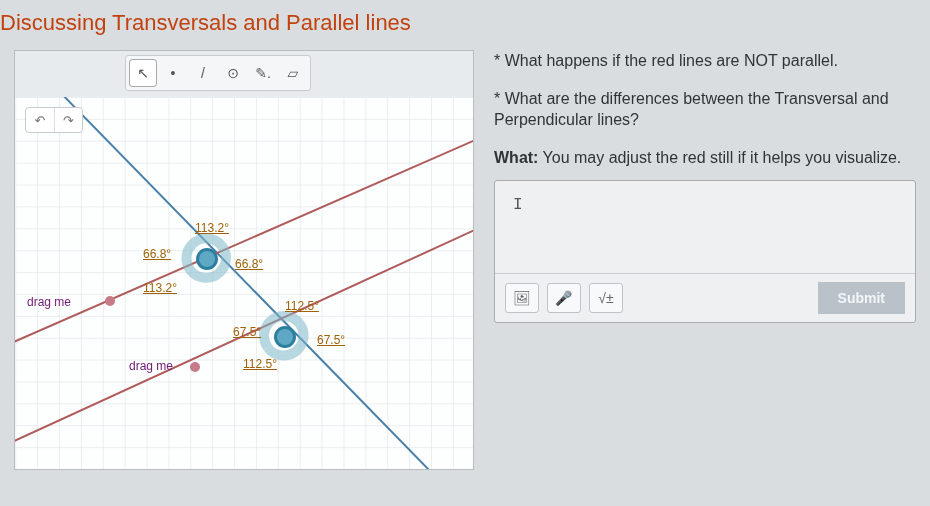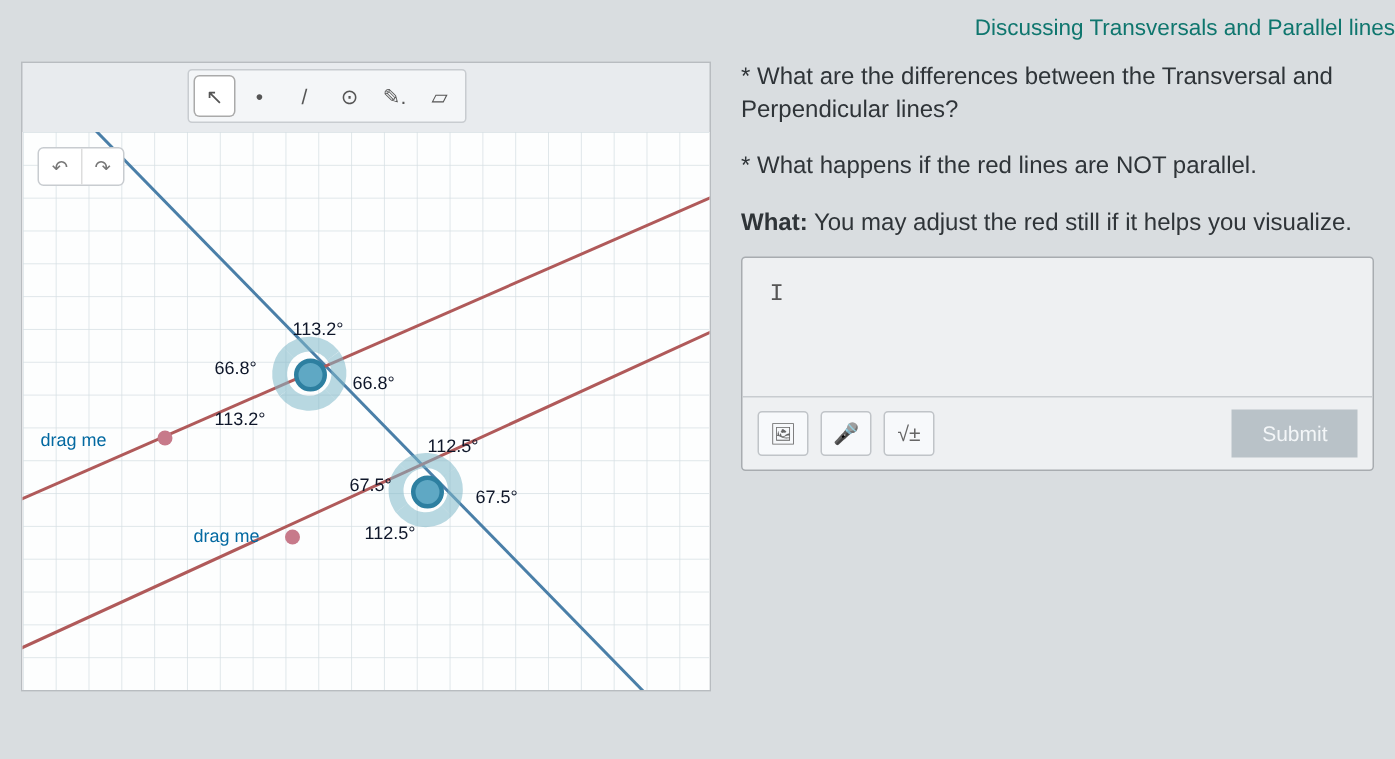--- a/index.html
+++ b/index.html
@@ -12,9 +12,9 @@
     position: relative;
   }
   .title {
-    text-align: right;
-    font-size: 15px;
-    color: #0f766e;
+    text-align: left;
+    font-size: 22px;
+    color: #c2410c;
     padding: 10px 0 14px;
   }
   .main {

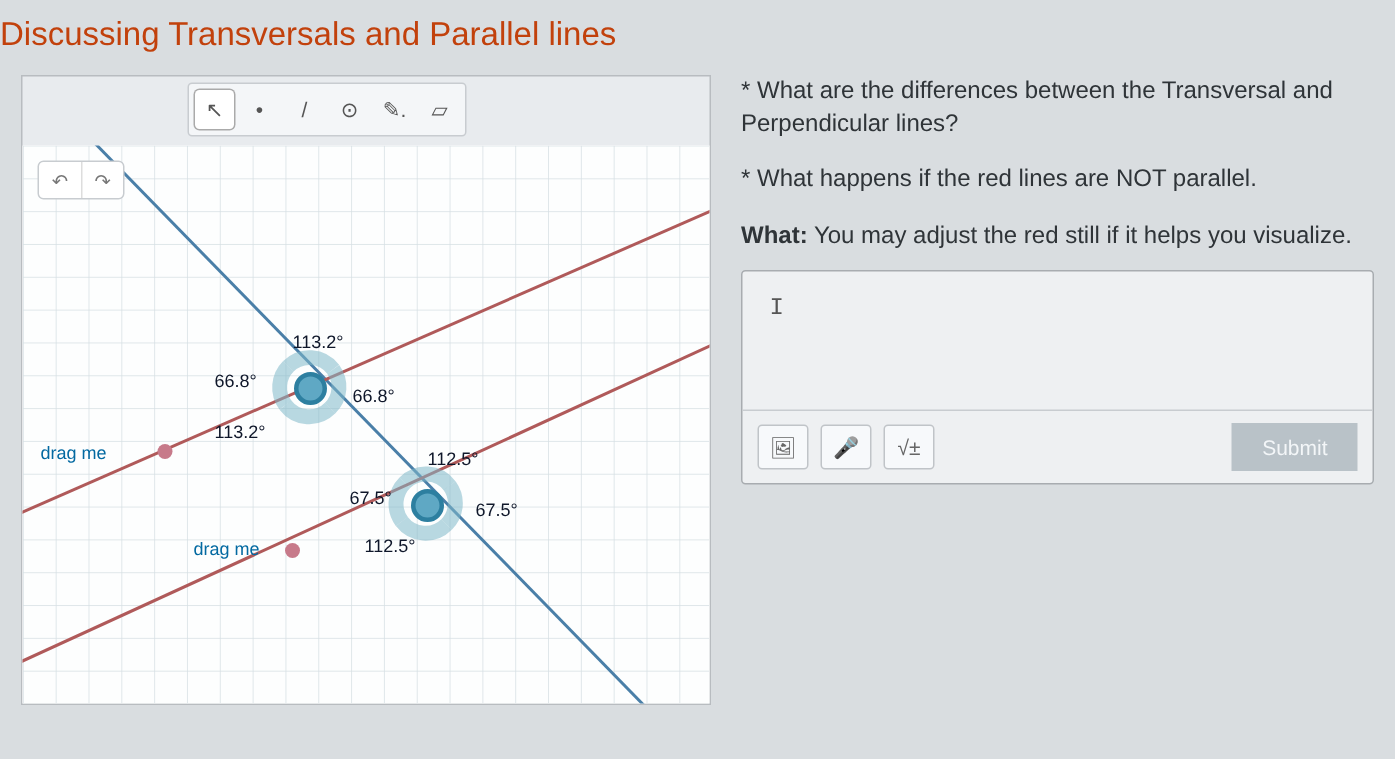--- a/index.html
+++ b/index.html
@@ -218,8 +218,8 @@
   </div>
 
   <div class="qside">
+    <div class="q">* What happens if the red lines are NOT parallel.</div>
     <div class="q">* What are the differences between the Transversal and Perpendicular lines?</div>
-    <div class="q">* What happens if the red lines are NOT parallel.</div>
     <div class="hint">
       <b>What:</b><span> You may adjust the red still if it helps you visualize.</span>
     </div>

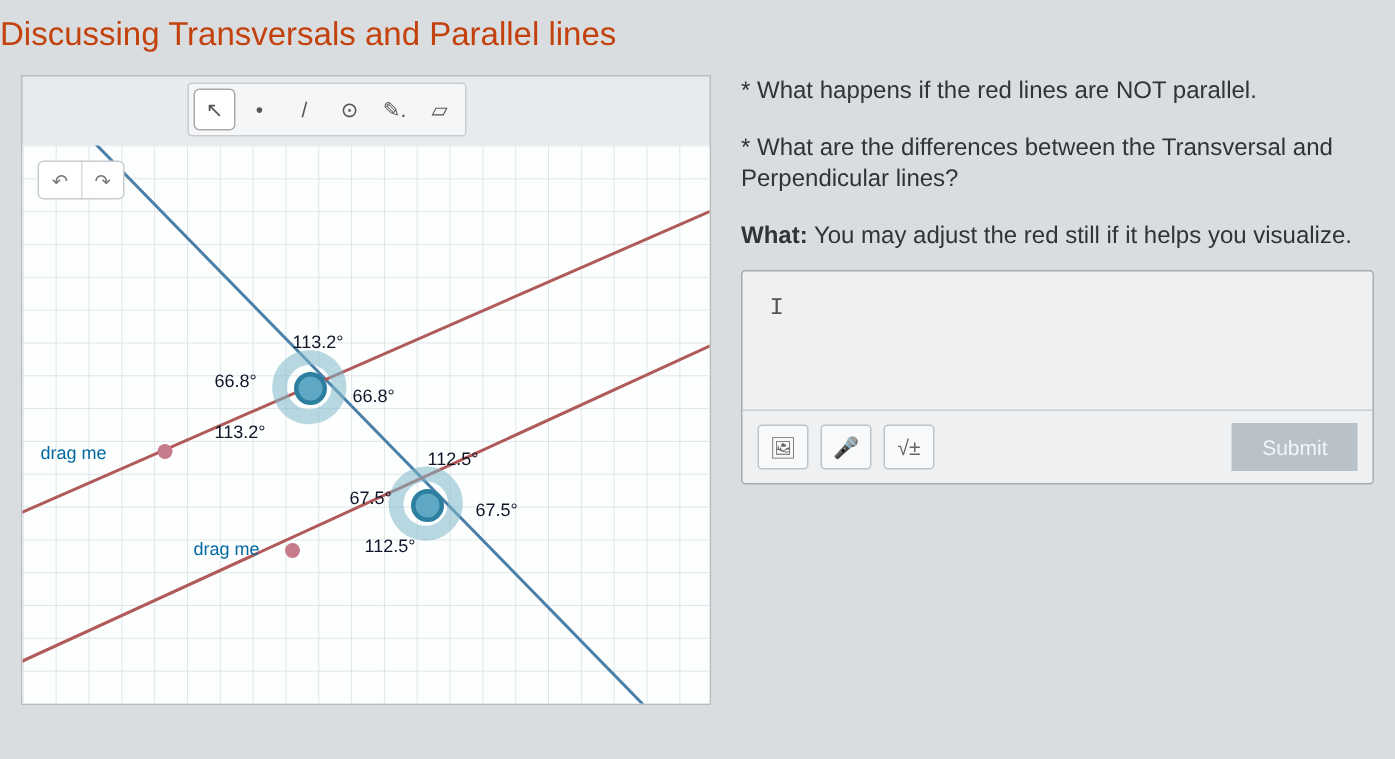--- a/index.html
+++ b/index.html
@@ -73,9 +73,10 @@
   .angle-label {
     position: absolute;
     font-size: 12px;
-    color: #0f172a;
+    color: #a16207;
     white-space: nowrap;
     z-index: 20;
+    text-decoration: underline;
   }
   .drag-label {
     position: absolute;

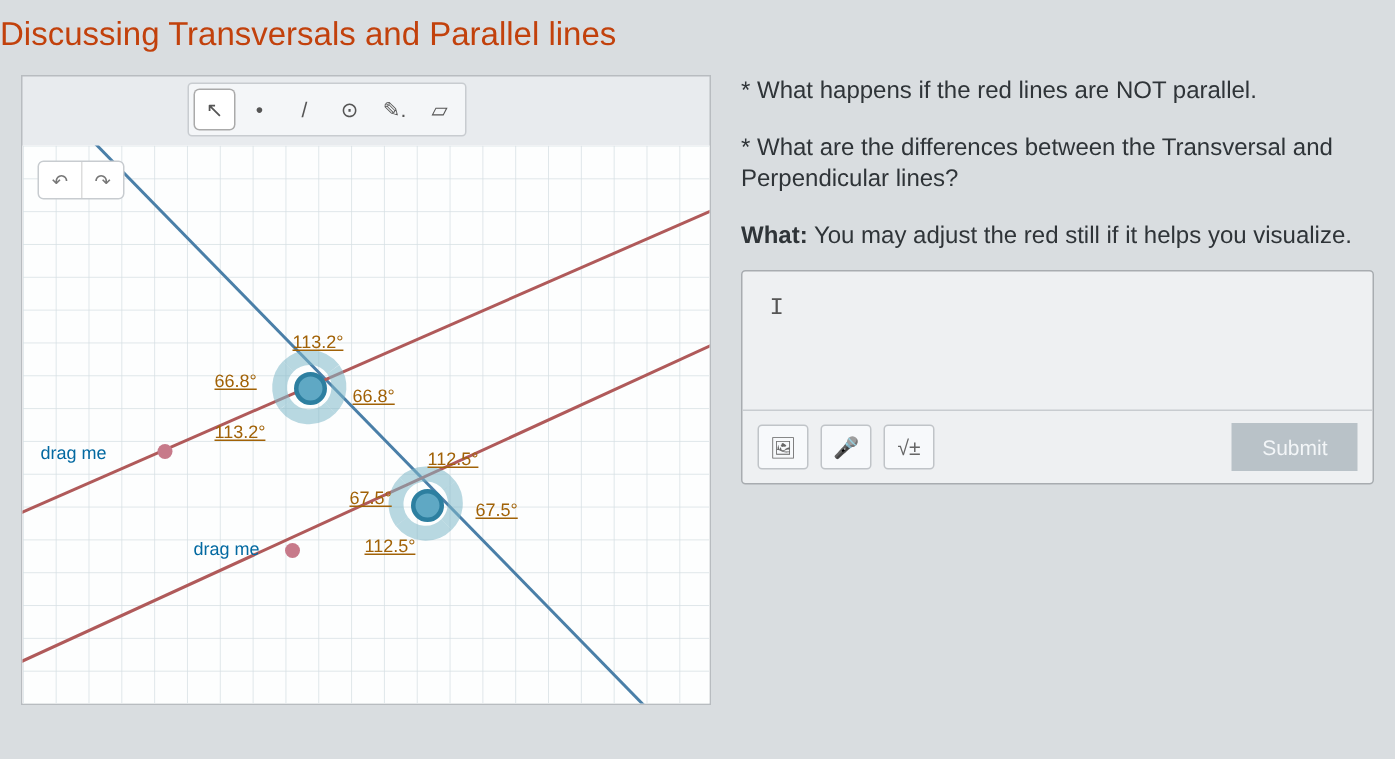--- a/index.html
+++ b/index.html
@@ -81,7 +81,7 @@
   .drag-label {
     position: absolute;
     font-size: 12px;
-    color: #0369a1;
+    color: #701a75;
     z-index: 20;
   }
   .pt {

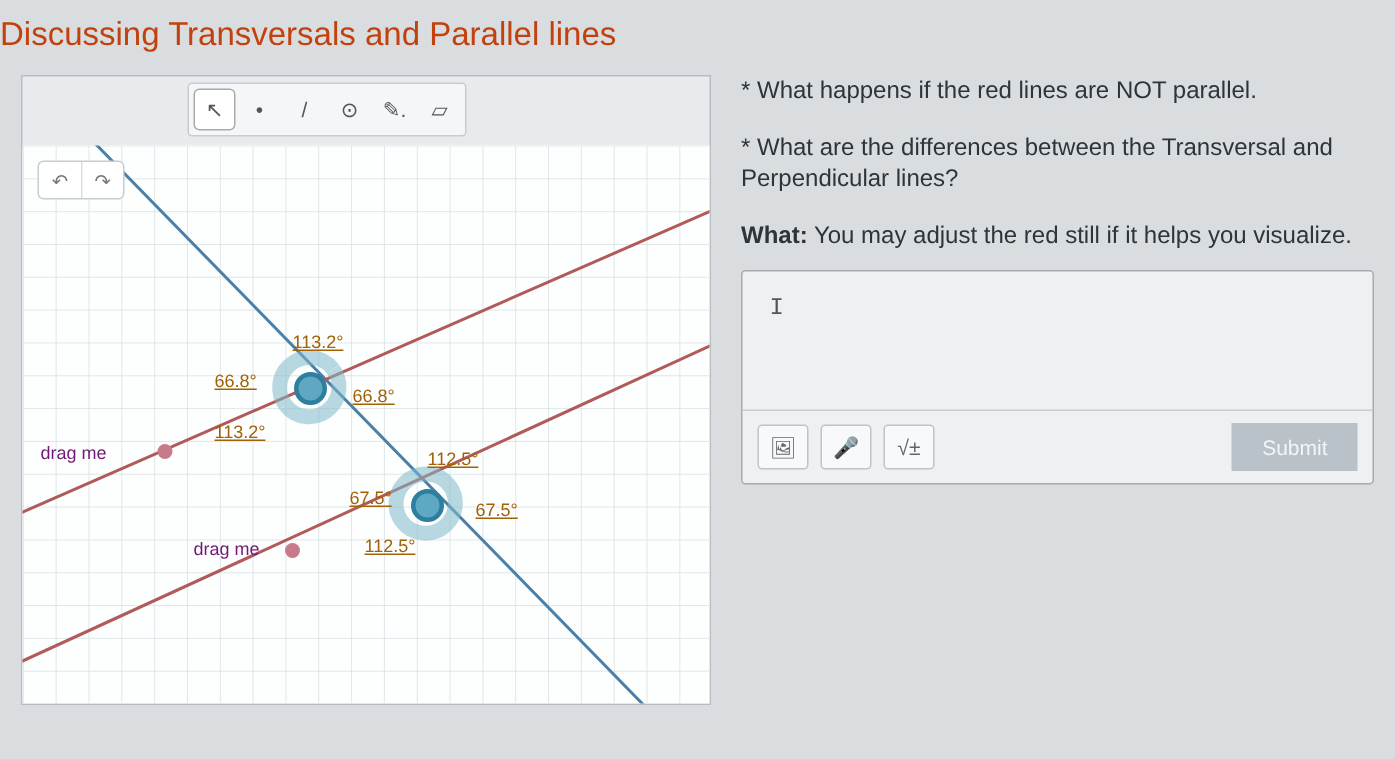--- a/index.html
+++ b/index.html
@@ -148,6 +148,7 @@
     border-radius: 0;
     font-size: 14px;
     cursor:pointer;
+    font-weight:bold;
   }
 </style>
 </head>

